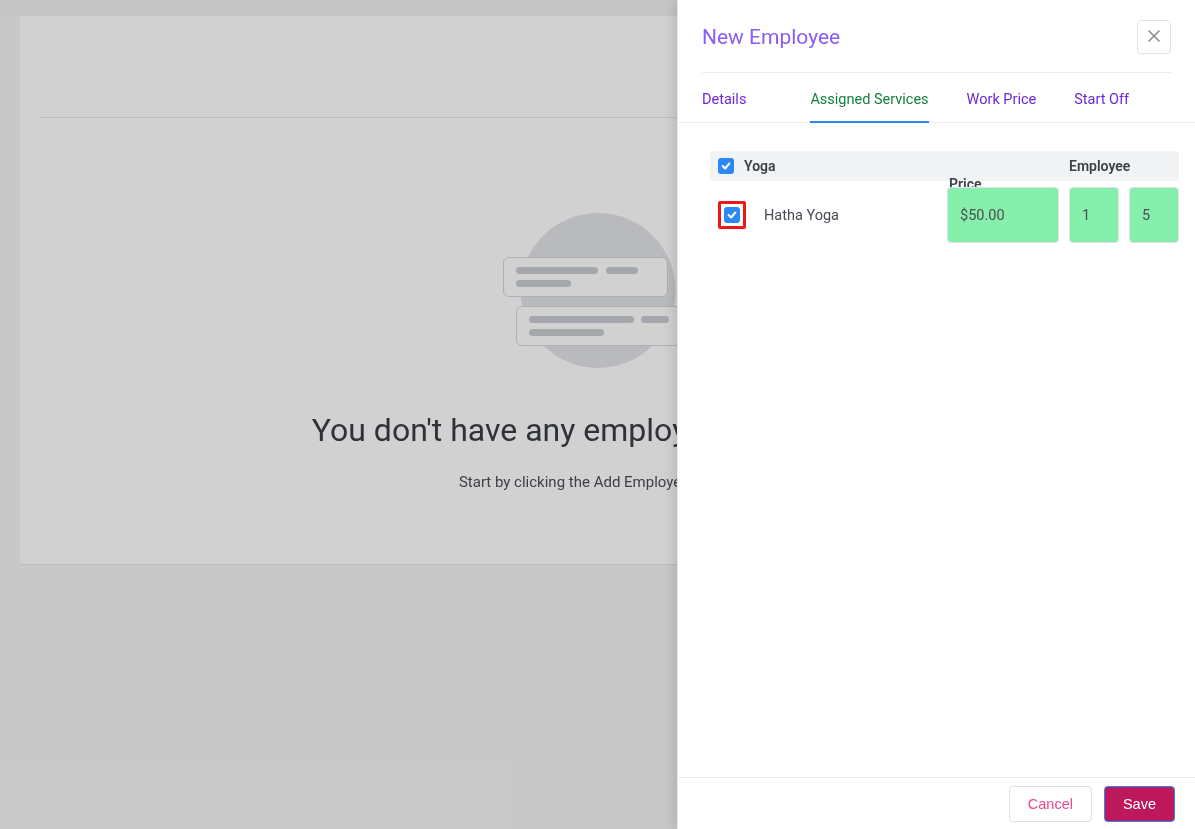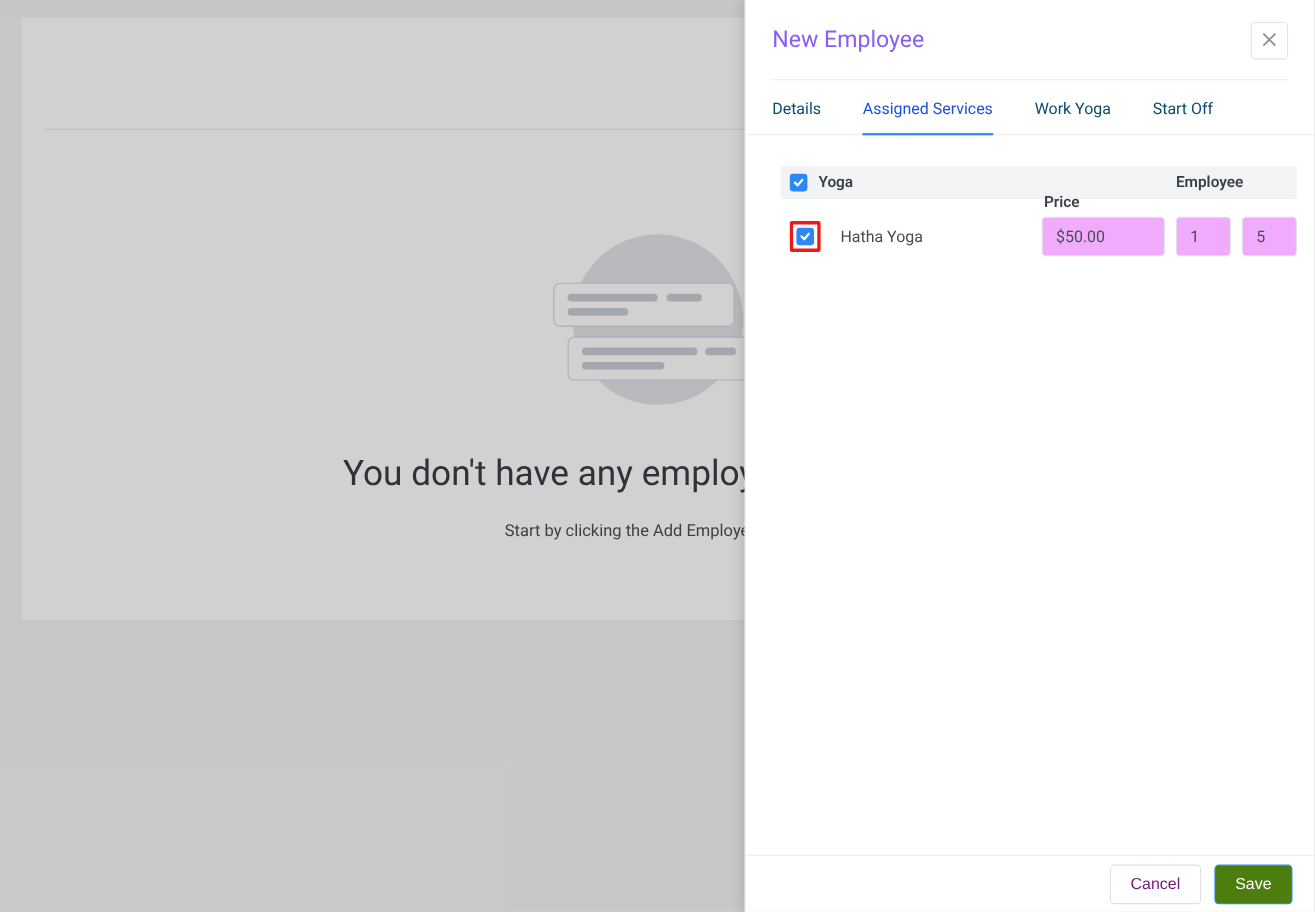--- a/index.html
+++ b/index.html
@@ -95,7 +95,7 @@
       border-bottom: 1px solid #eceded;
     }
     .tab {
-      font-size: 14.5px; color: #0c4a6e; padding-bottom: 14px; cursor: pointer;
+      font-size: 14.5px; color: #6d28d9; padding-bottom: 14px; cursor: pointer;
       position: relative;
     }
     .tab.active { color: #1d4ed8; }

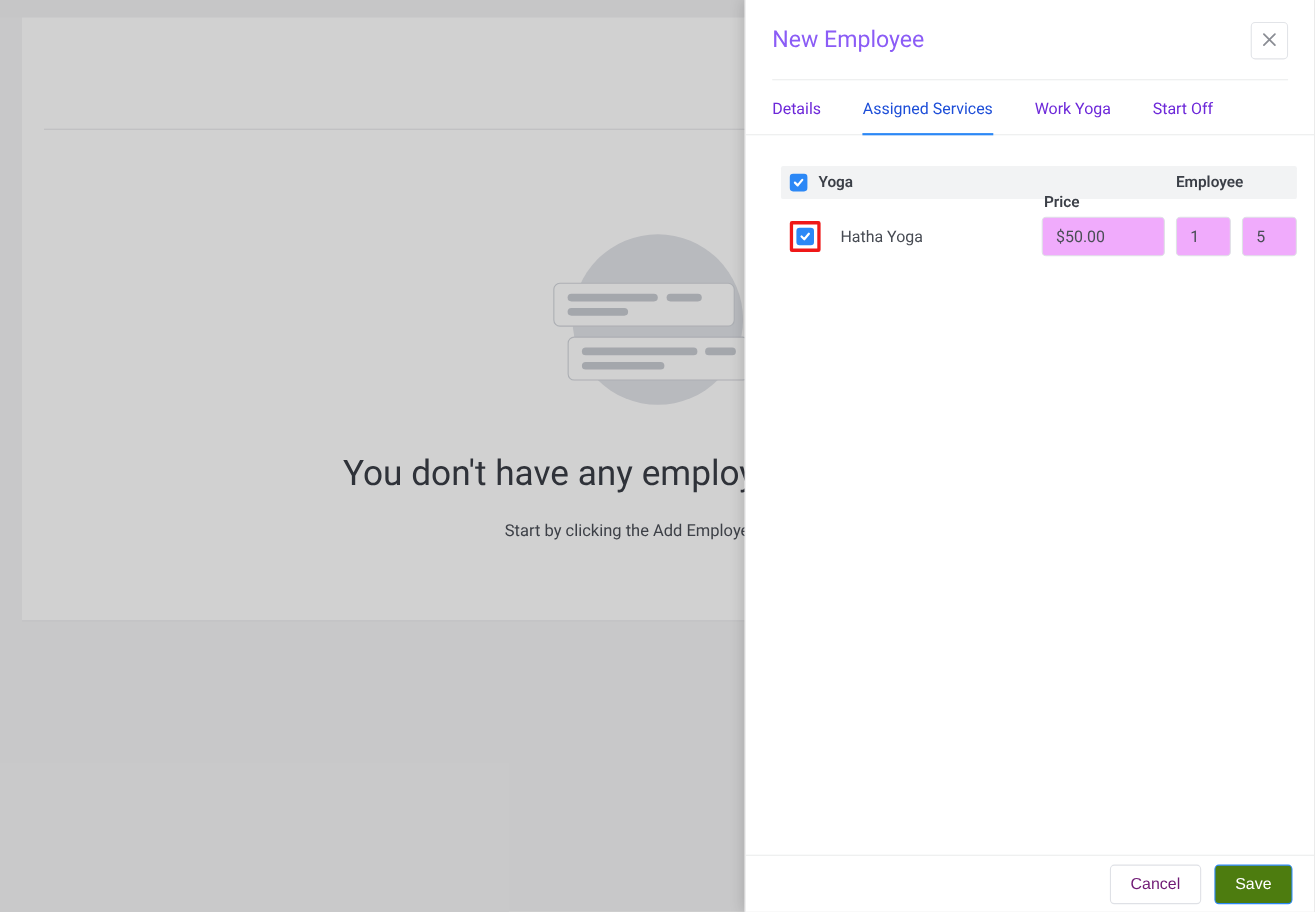--- a/index.html
+++ b/index.html
@@ -98,7 +98,7 @@
       font-size: 14.5px; color: #6d28d9; padding-bottom: 14px; cursor: pointer;
       position: relative;
     }
-    .tab.active { color: #1d4ed8; }
+    .tab.active { color: #15803d; margin-left: 26px; }
     .tab.active::after {
       content: ""; position: absolute; left: 0; right: 0; bottom: -1px; height: 2px;
       background: #2c88f6;

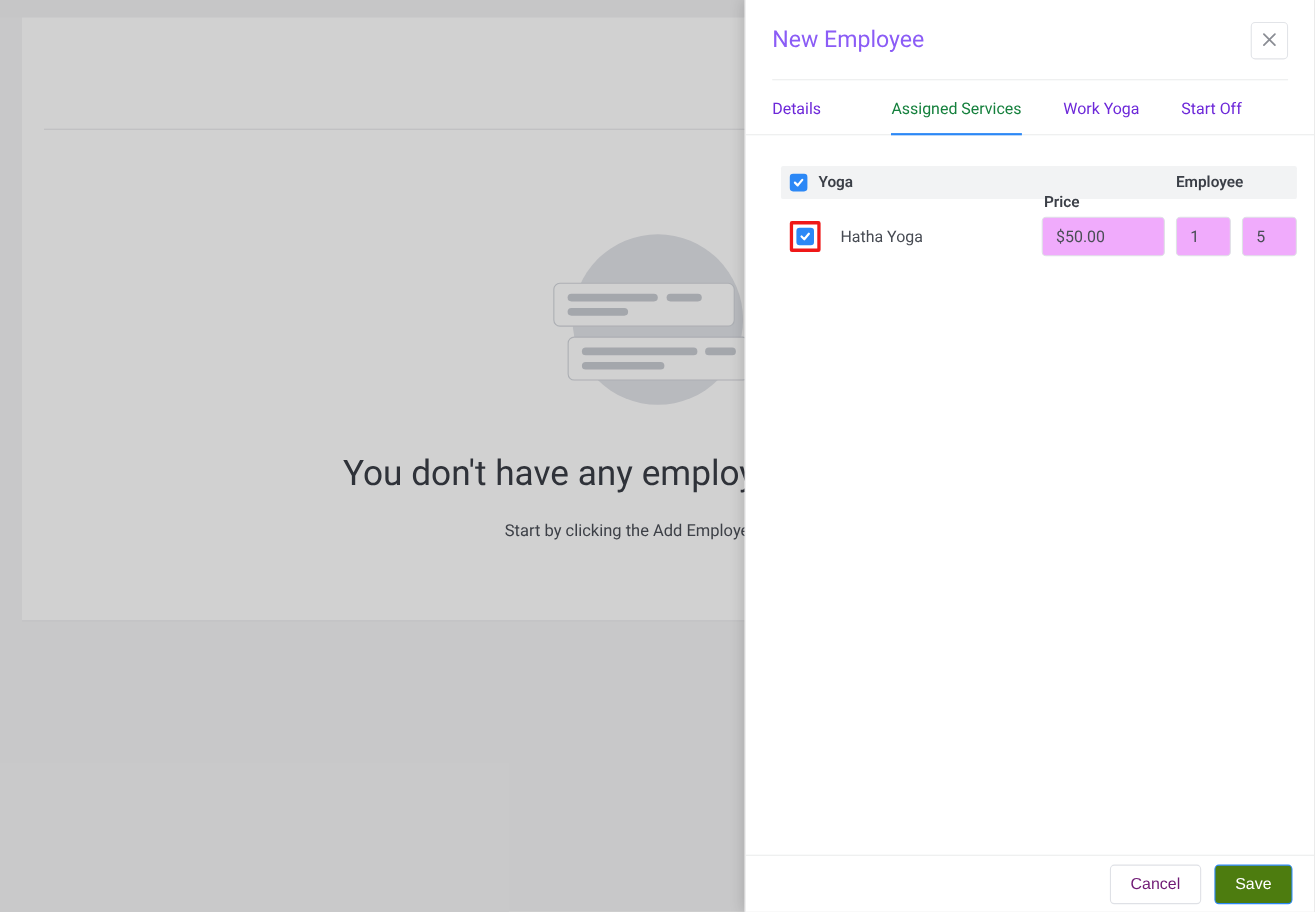--- a/index.html
+++ b/index.html
@@ -201,7 +201,7 @@
   <div class="tabs">
     <div class="tab">Details</div>
     <div class="tab active">Assigned Services</div>
-    <div class="tab">Work Yoga</div>
+    <div class="tab">Work Price</div>
     <div class="tab">Start Off</div>
   </div>
 

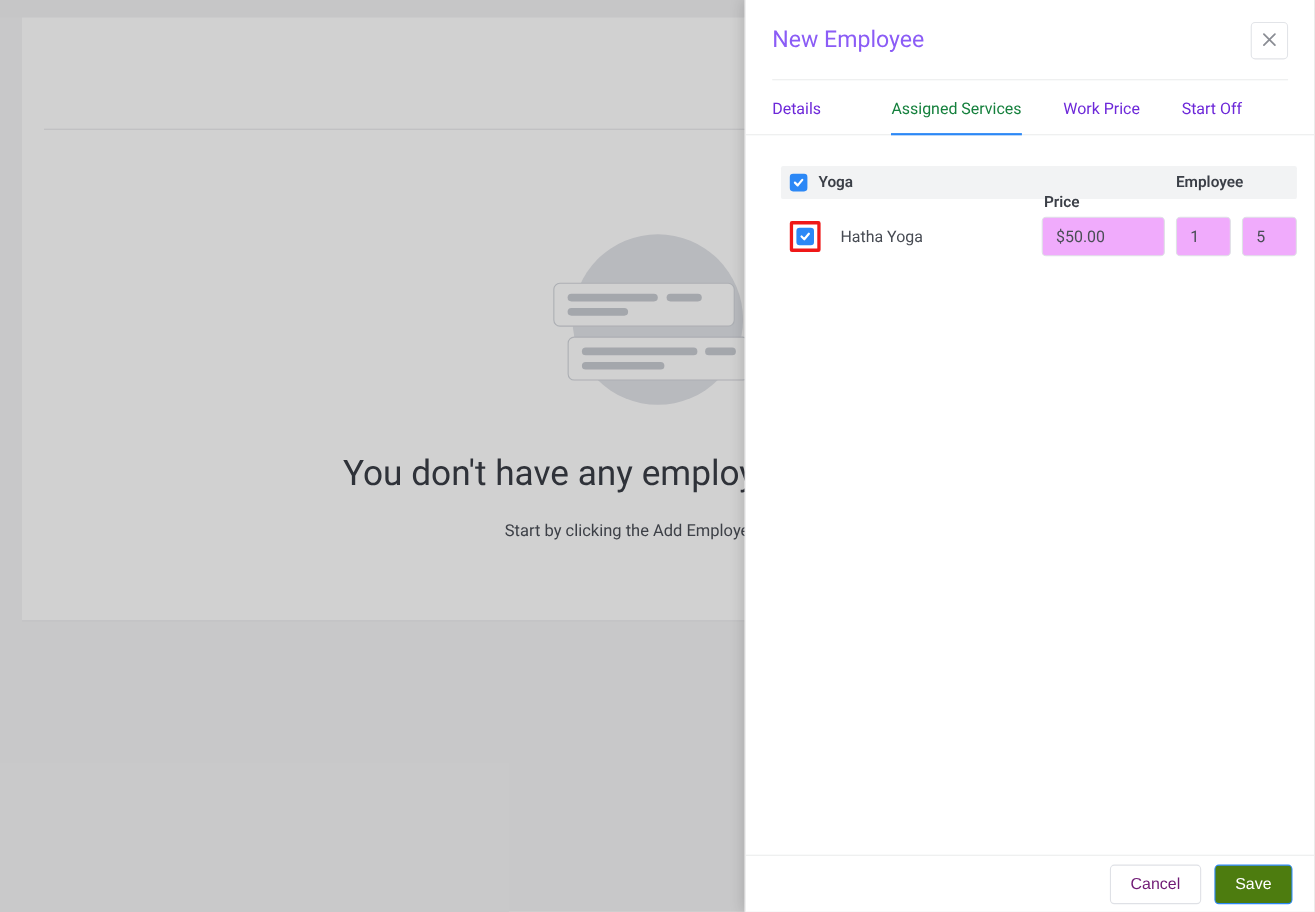--- a/index.html
+++ b/index.html
@@ -125,8 +125,8 @@
     .row .cap2 { width: 50px; }
 
     input.txt {
-      height: 36px; border: 1px solid #dfe1e6; border-radius: 4px;
-      padding: 0 12px; font-size: 14.5px; color: #4a4e56; background: #f0abfc;
+      height: 56px; border: 1px solid #dfe1e6; border-radius: 4px;
+      padding: 0 12px; font-size: 14.5px; color: #4a4e56; background: #86efac;
       font-family: inherit;
     }
 

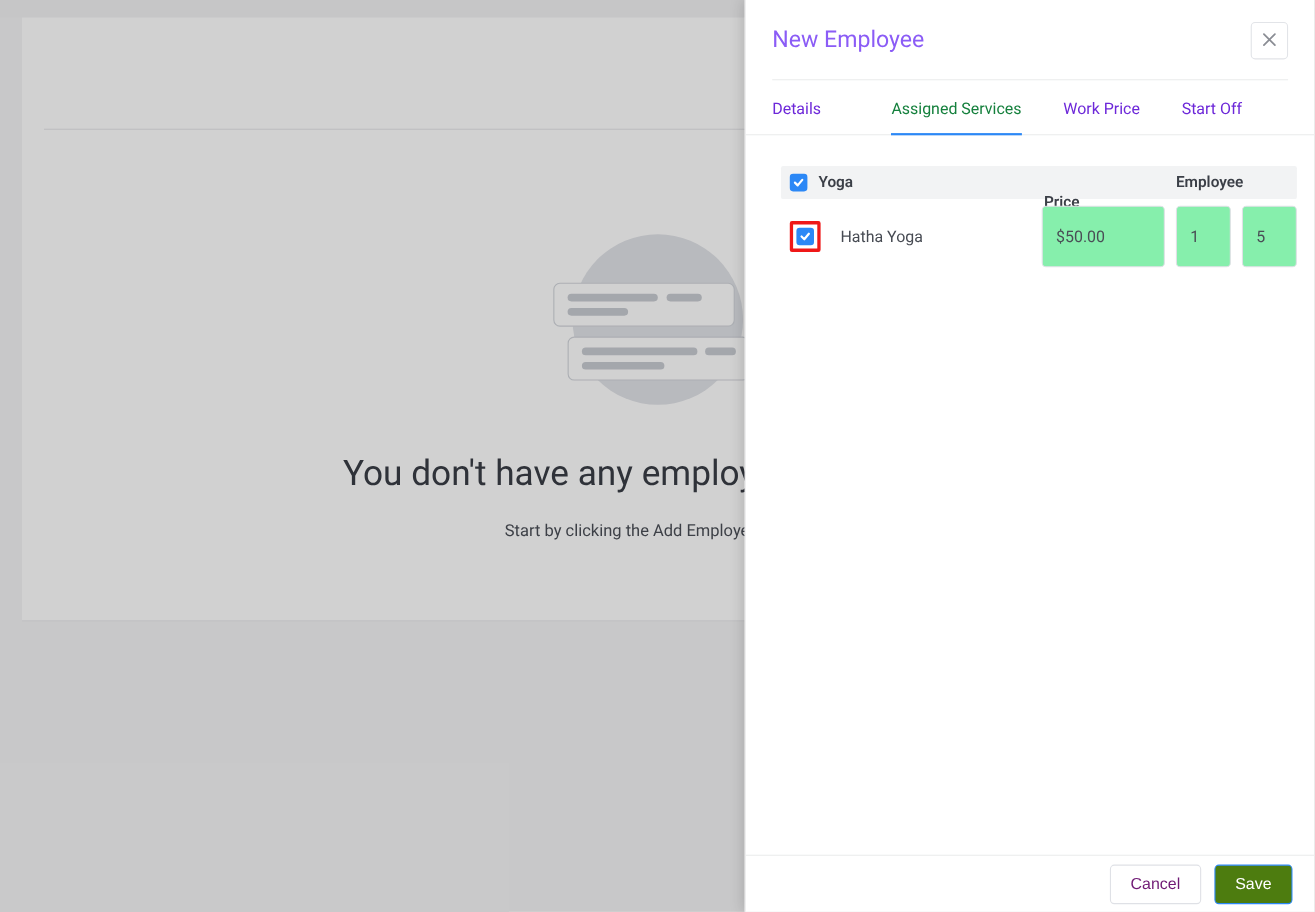--- a/index.html
+++ b/index.html
@@ -154,7 +154,7 @@
       height: 36px; padding: 0 18px; border-radius: 4px; font-size: 14.5px;
       cursor: pointer; display: inline-flex; align-items: center;
     }
-    .btn-secondary { border: 1px solid #dfe1e6; background: #fff; color: #701a75; }
+    .btn-secondary { border: 1px solid #dfe1e6; background: #fff; color: #ec4899; }
     .btn-primary   { border: 1px solid #2c88f6; background: #4d7c0f; color: #fff; }
   </style>
 </head>

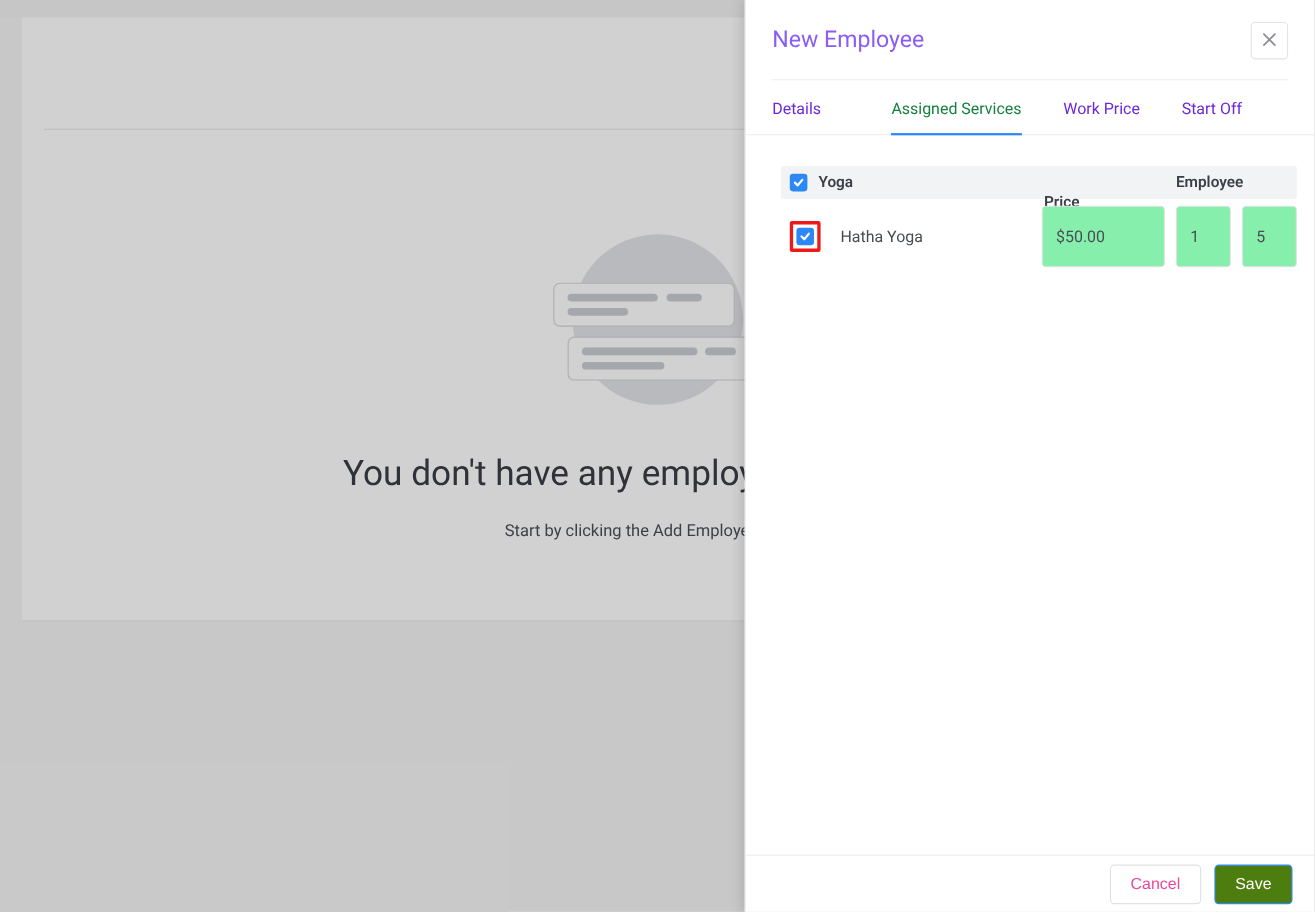--- a/index.html
+++ b/index.html
@@ -155,7 +155,7 @@
       cursor: pointer; display: inline-flex; align-items: center;
     }
     .btn-secondary { border: 1px solid #dfe1e6; background: #fff; color: #ec4899; }
-    .btn-primary   { border: 1px solid #2c88f6; background: #4d7c0f; color: #fff; }
+    .btn-primary   { border: 1px solid #2c88f6; background: #be185d; color: #fff; }
   </style>
 </head>
 <body>

